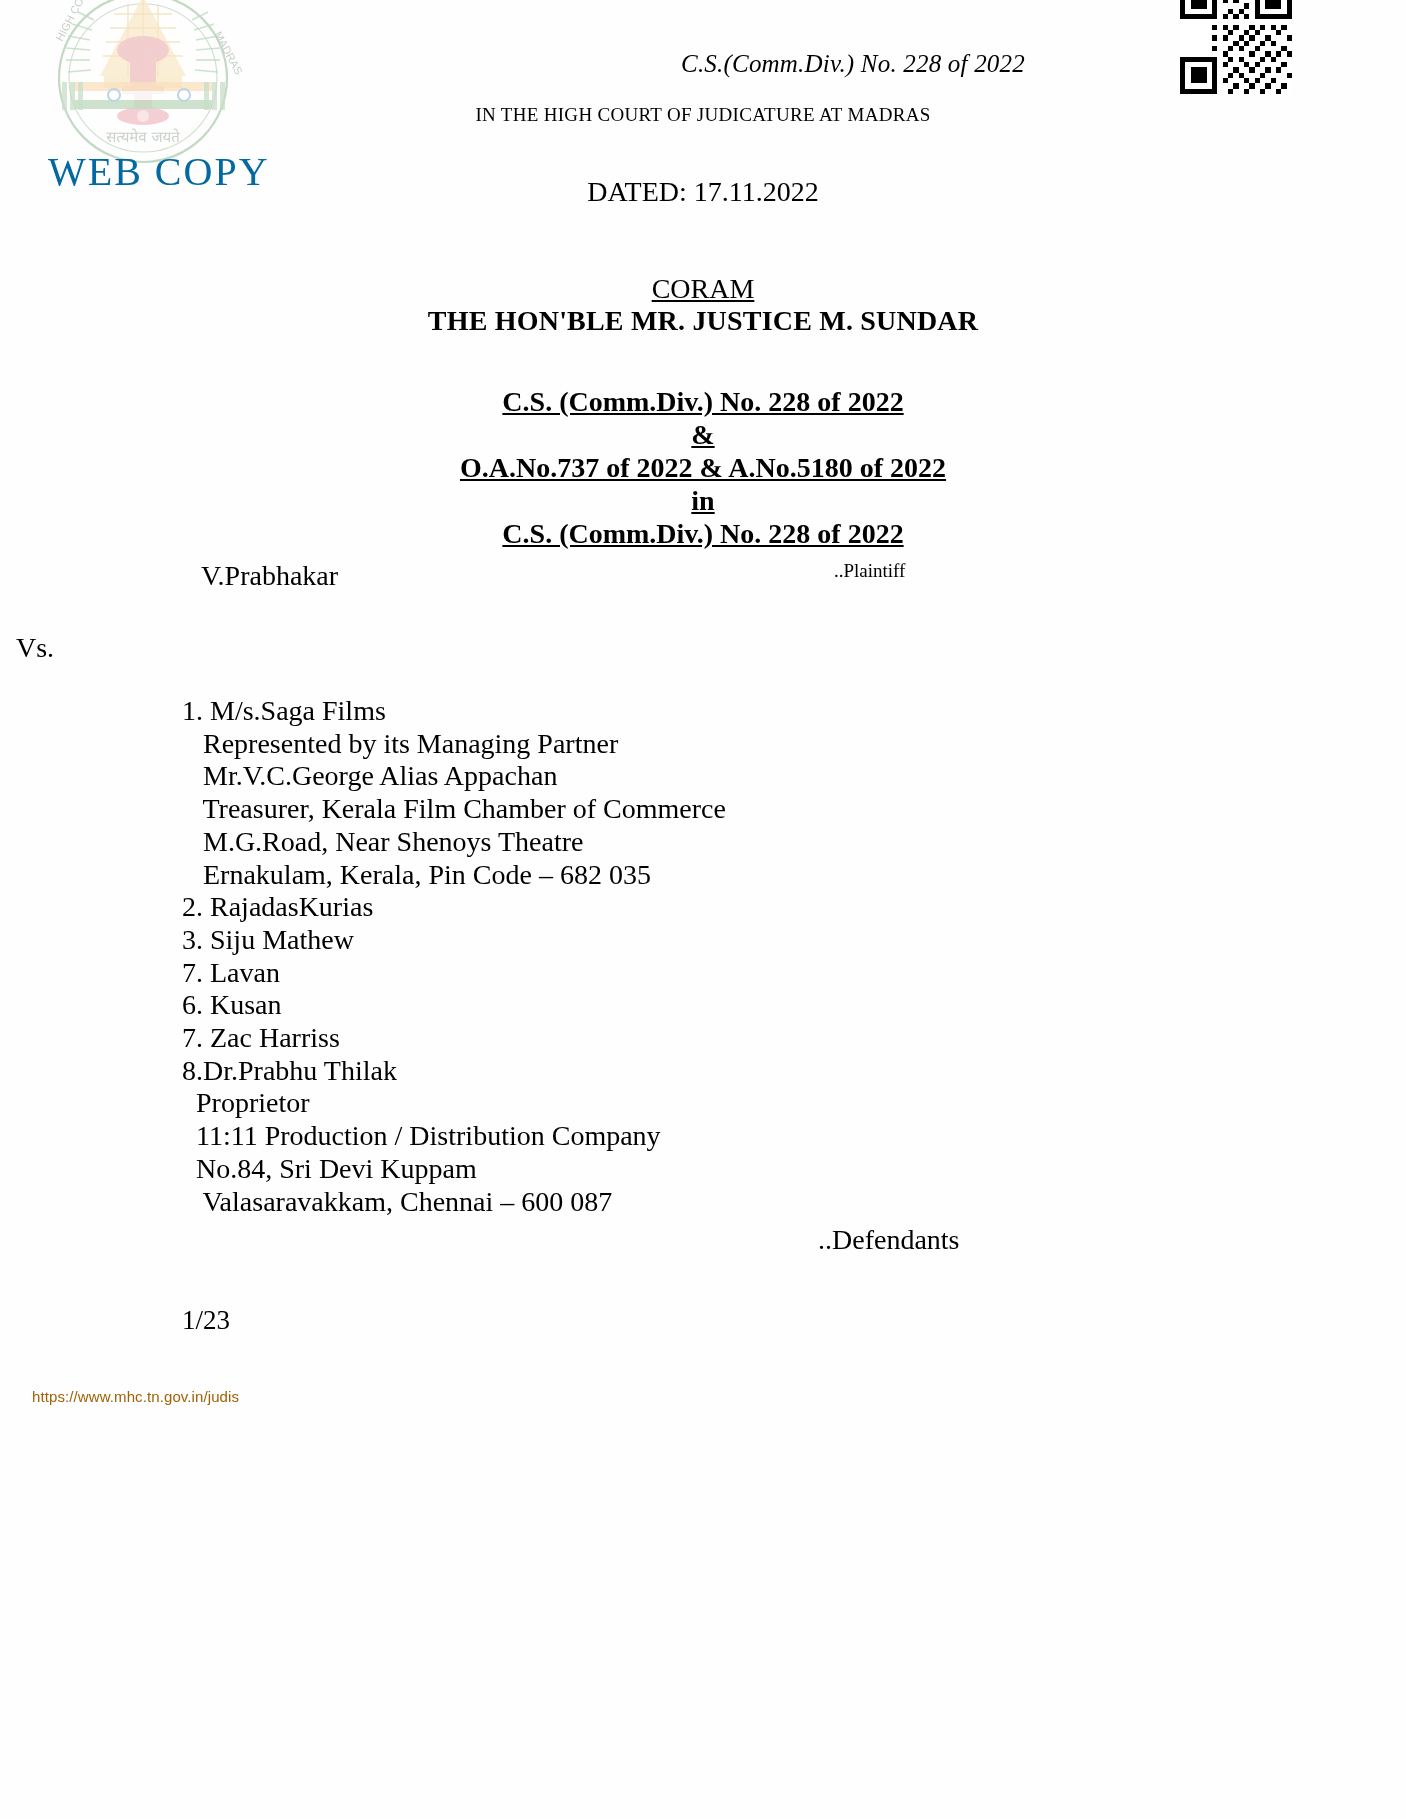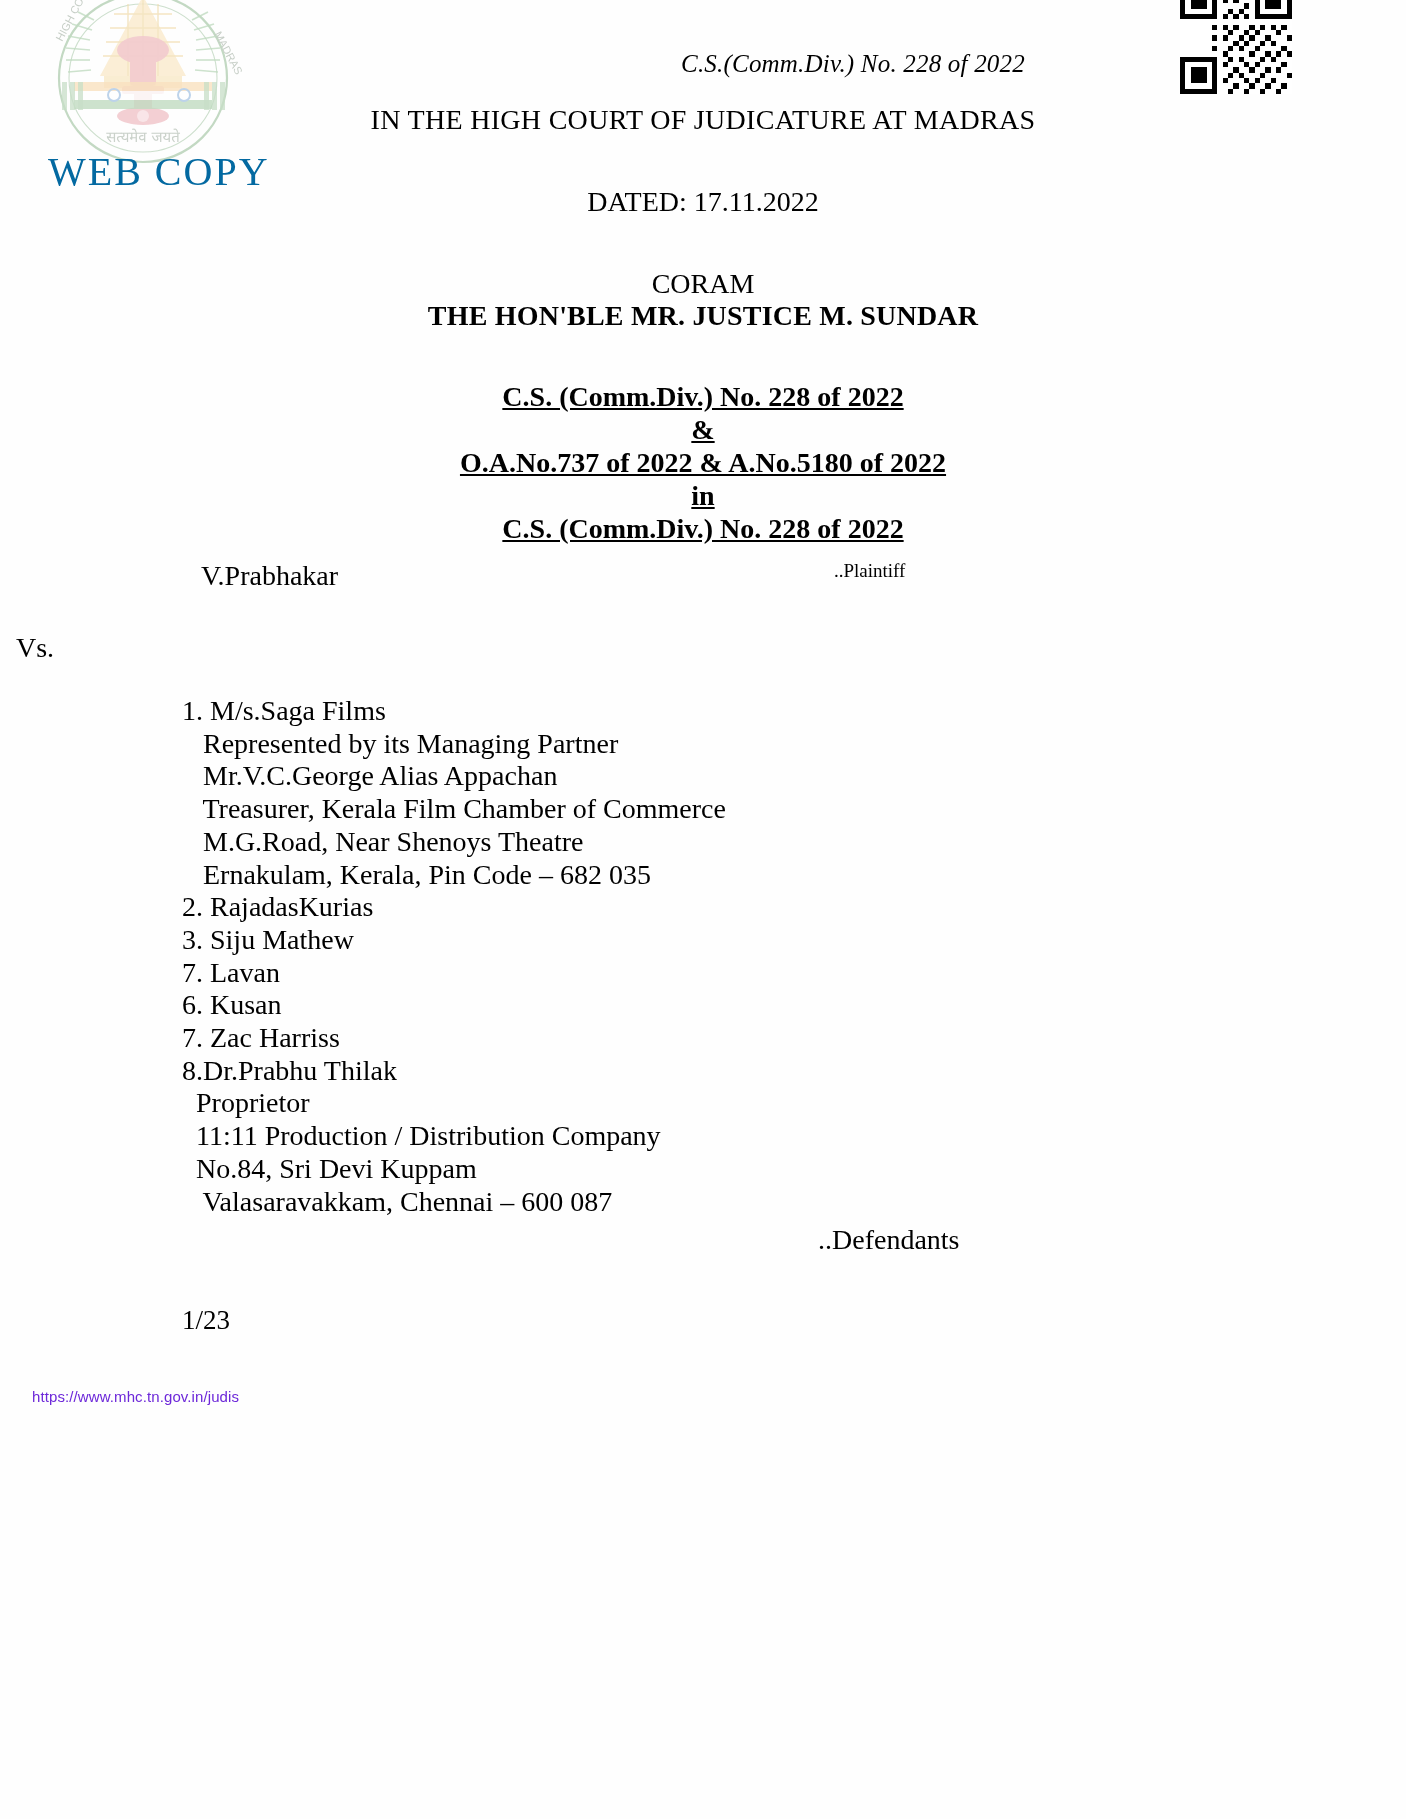--- a/index.html
+++ b/index.html
@@ -86,7 +86,7 @@
     text-align: center;
   }
   .line-court {
-    font-size: 28px;
+    font-size: 19px;
     letter-spacing: 0.3px;
     margin: 0 0 4px 0;
     padding-top: 4px;

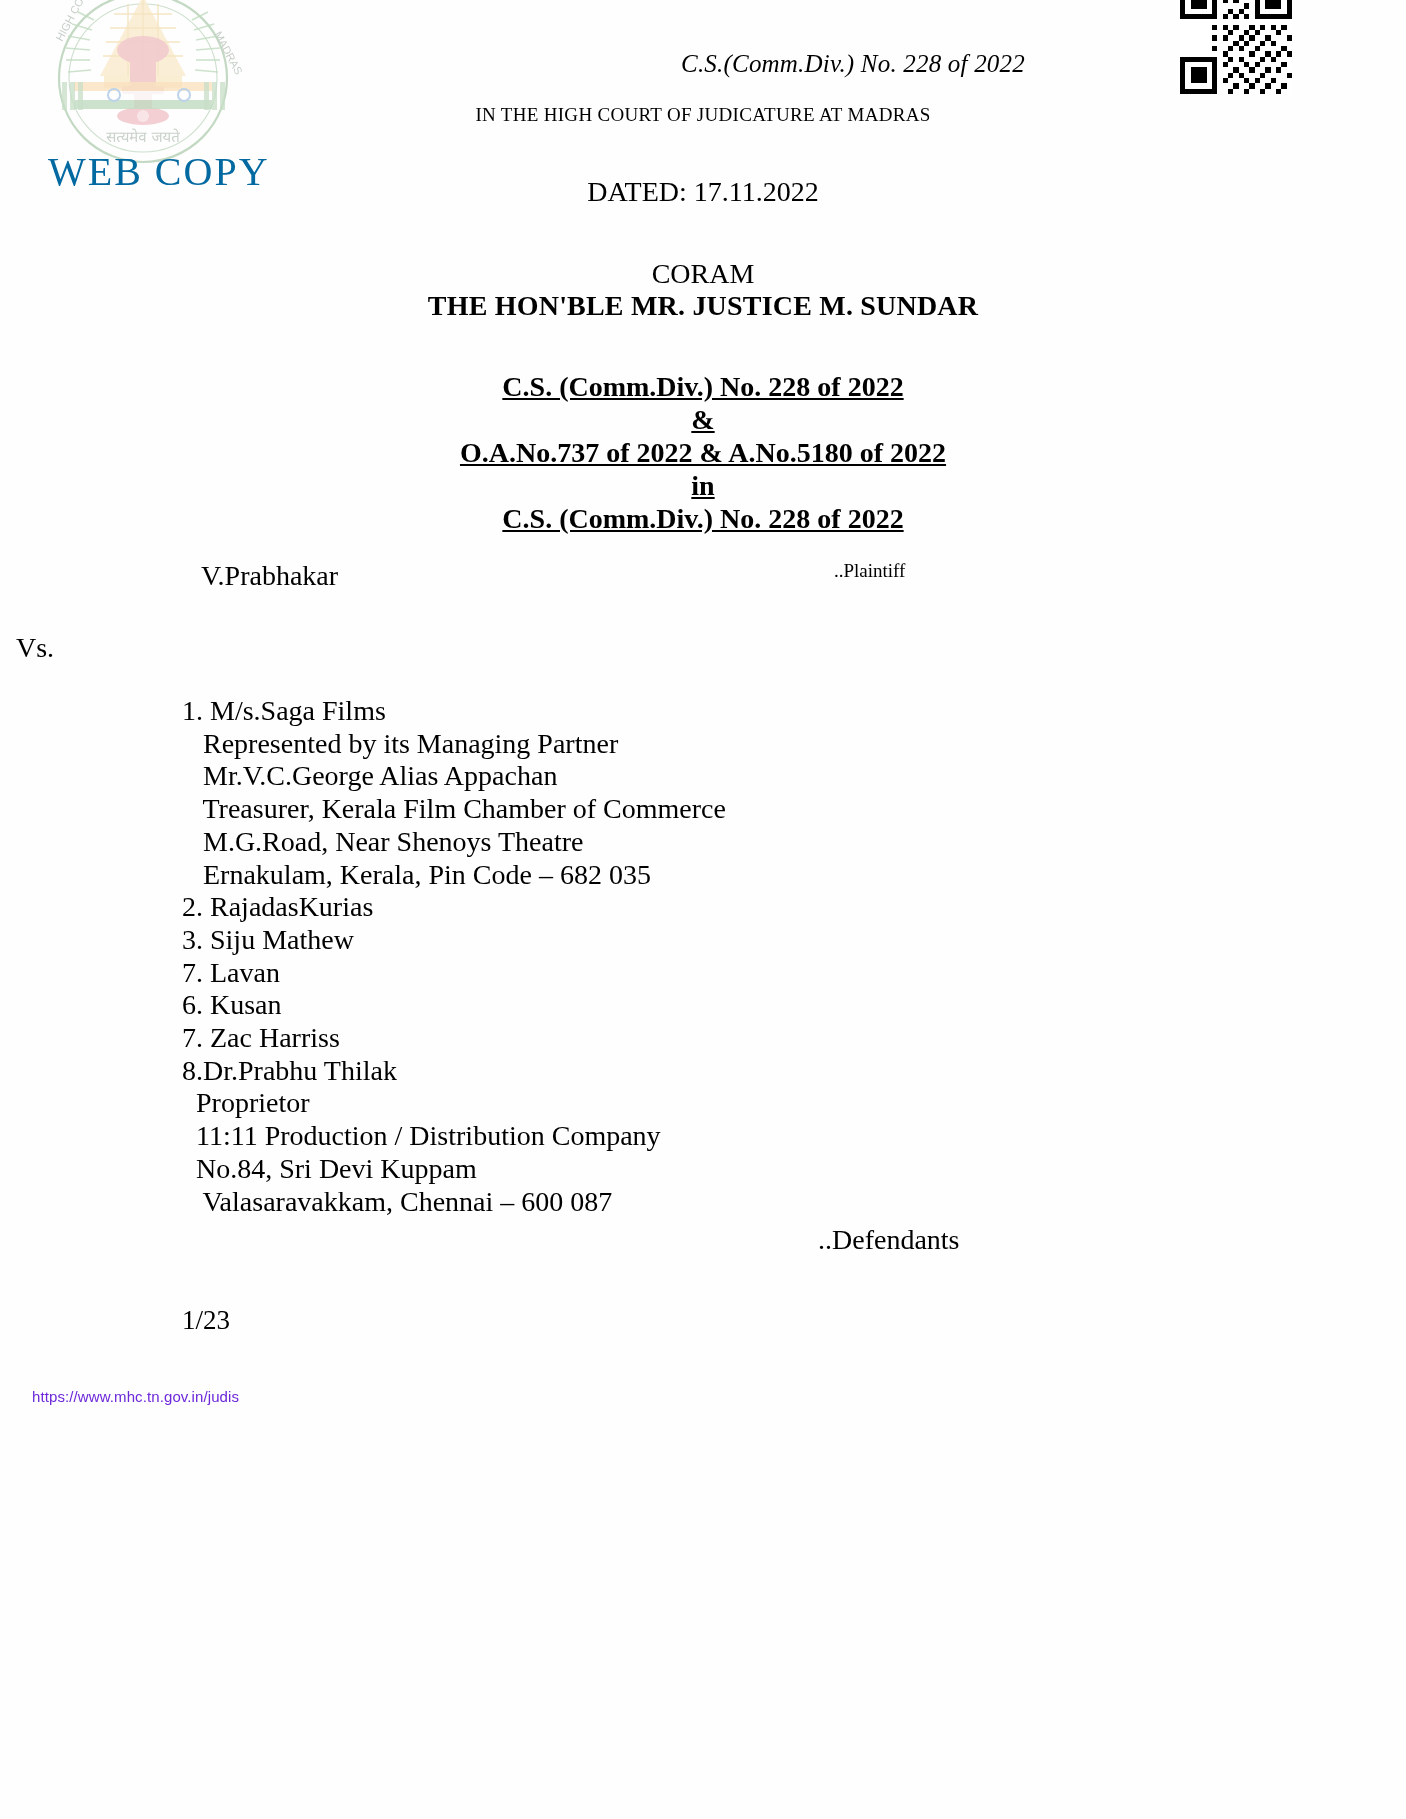--- a/index.html
+++ b/index.html
@@ -97,7 +97,8 @@
   }
   .line-coram {
     font-size: 28px;
-    margin-top: 50px;
+    margin-top: 65px;
+    text-decoration: underline;
   }
   .line-judge {
     font-size: 28px;

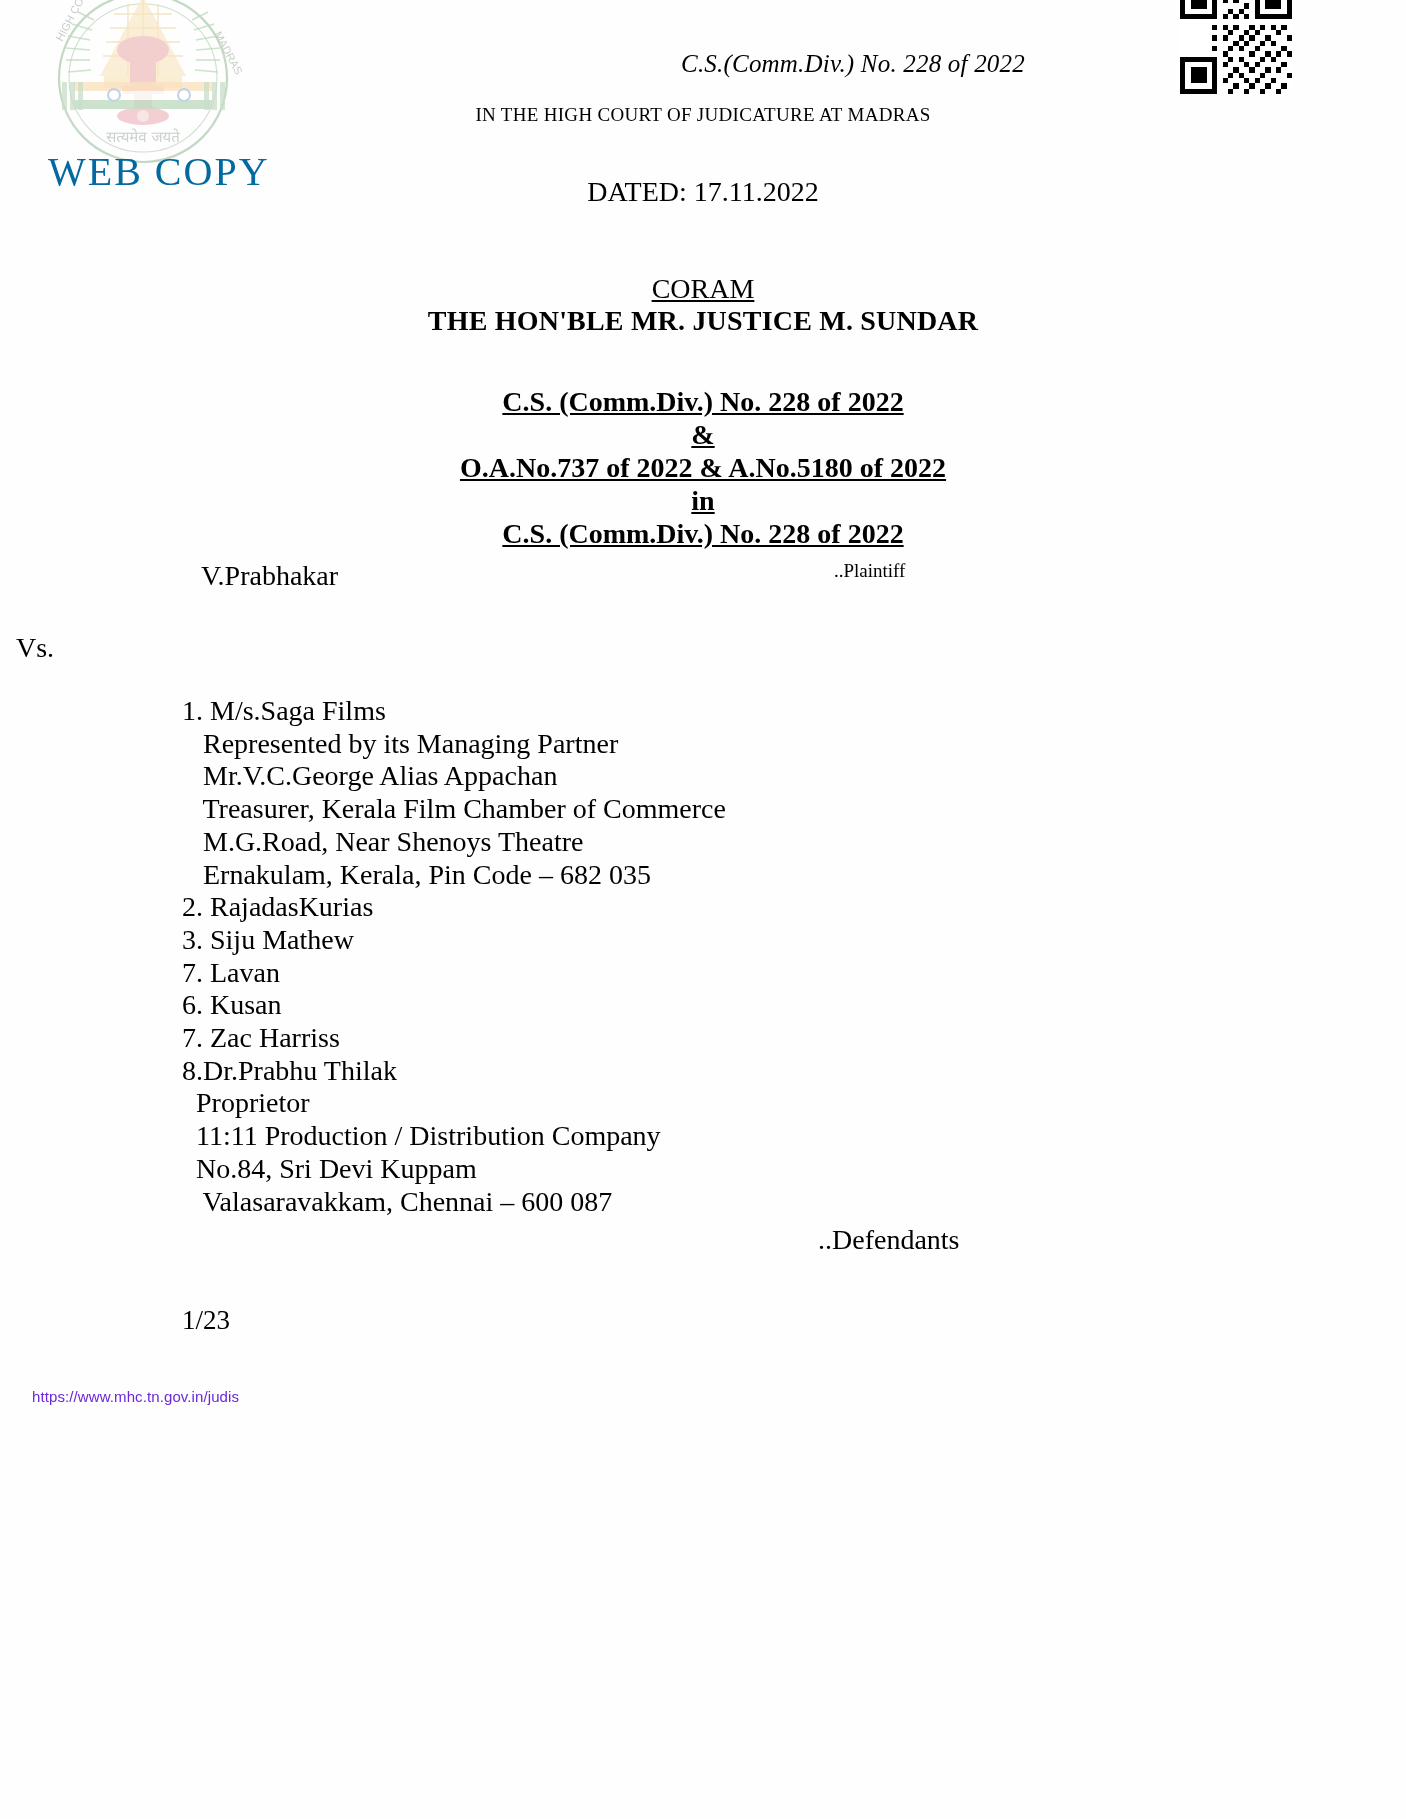--- a/index.html
+++ b/index.html
@@ -185,7 +185,7 @@
     top: 1388px;
     font-family: "Liberation Sans", "DejaVu Sans", sans-serif;
     font-size: 15px;
-    color: #6d28d9;
+    color: #a16207;
     letter-spacing: 0.1px;
   }
 </style>

